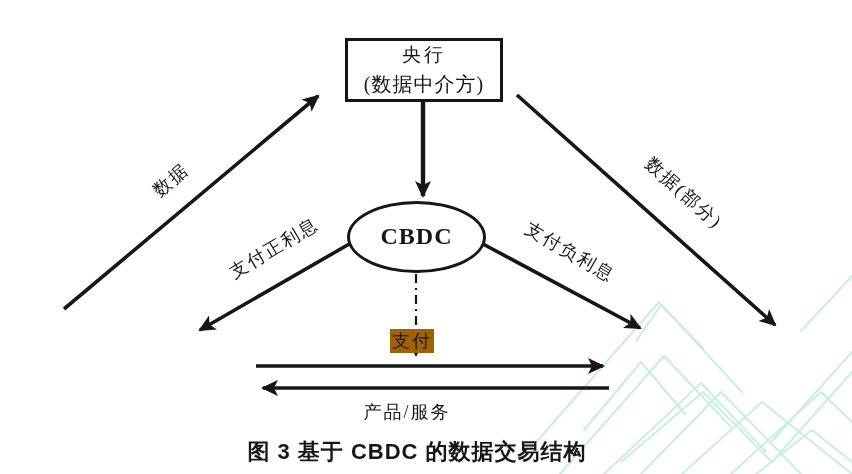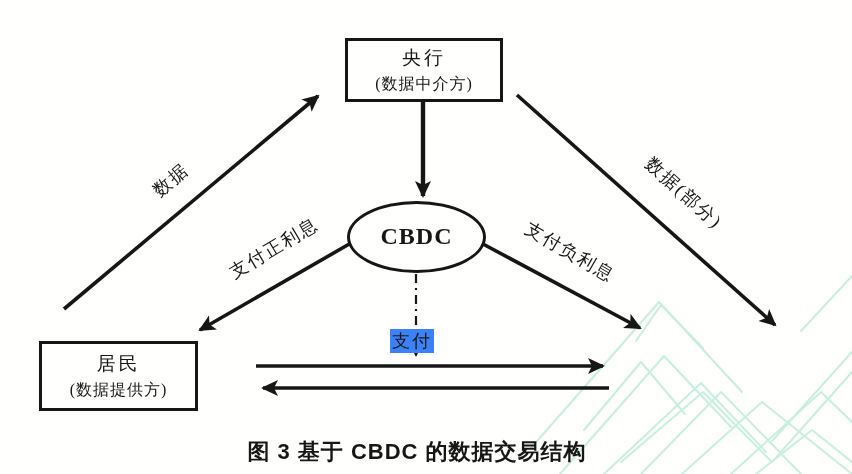--- a/index.html
+++ b/index.html
@@ -22,7 +22,7 @@
     line-height:1.55;
   }
   .node-title{font-size:19px;letter-spacing:3px;}
-  .node-sub{font-size:16px;letter-spacing:1px;}
+  .node-sub{font-size:20px;letter-spacing:1px;}
   .node-ellipse{
     border-radius:50%;
   }

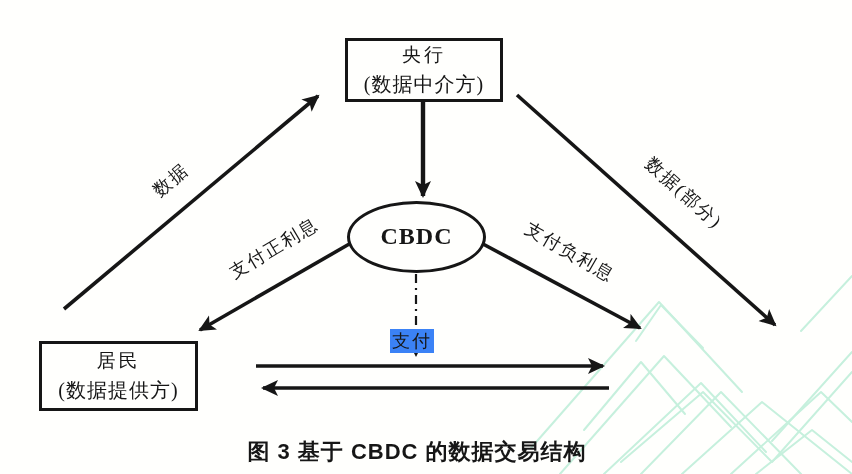--- a/index.html
+++ b/index.html
@@ -108,7 +108,7 @@
 
   <div class="edge-label" style="left:570px;top:252px;transform:translate(-50%,-50%) rotate(30deg);">支付负利息</div>
 
-  <div class="edge-label" style="left:412px;top:341px;transform:translate(-50%,-50%);background:#3b82f6;padding:0 2px;">支付</div>
+  <div class="edge-label" style="left:412px;top:341px;transform:translate(-50%,-50%);background:#a16207;padding:0 2px;">支付</div>
 
 
   <div class="caption">图 3  基于 CBDC 的数据交易结构</div>

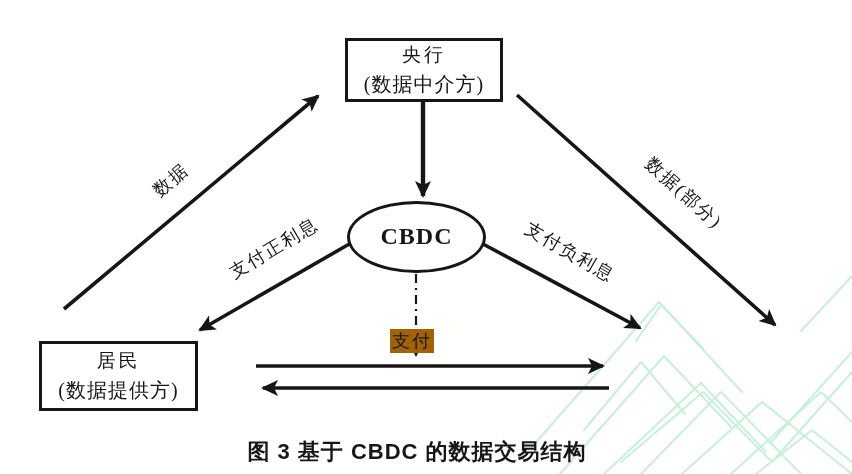--- a/index.html
+++ b/index.html
@@ -94,10 +94,6 @@
     <div class="cbdc-text">CBDC</div>
   </div>
 
-  <div class="node" style="left:39px;top:341px;width:159px;height:70px;">
-    <div class="node-title">居民</div>
-    <div class="node-sub">(数据提供方)</div>
-  </div>
 
 
   <div class="edge-label" style="left:171px;top:180px;transform:translate(-50%,-50%) rotate(-40deg);">数据</div>

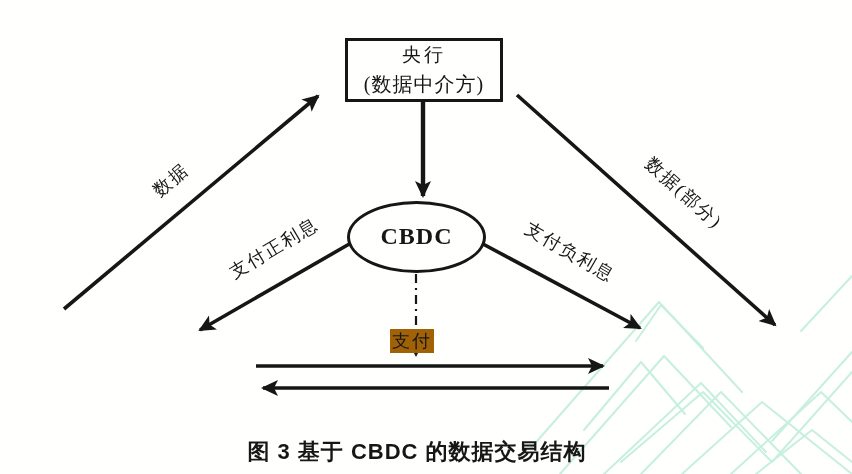--- a/index.html
+++ b/index.html
@@ -106,6 +106,7 @@
 
   <div class="edge-label" style="left:412px;top:341px;transform:translate(-50%,-50%);background:#a16207;padding:0 2px;">支付</div>
 
+  <div class="edge-label" style="left:407px;top:412px;transform:translate(-50%,-50%);">产品/服务</div>
 
   <div class="caption">图 3  基于 CBDC 的数据交易结构</div>
 

